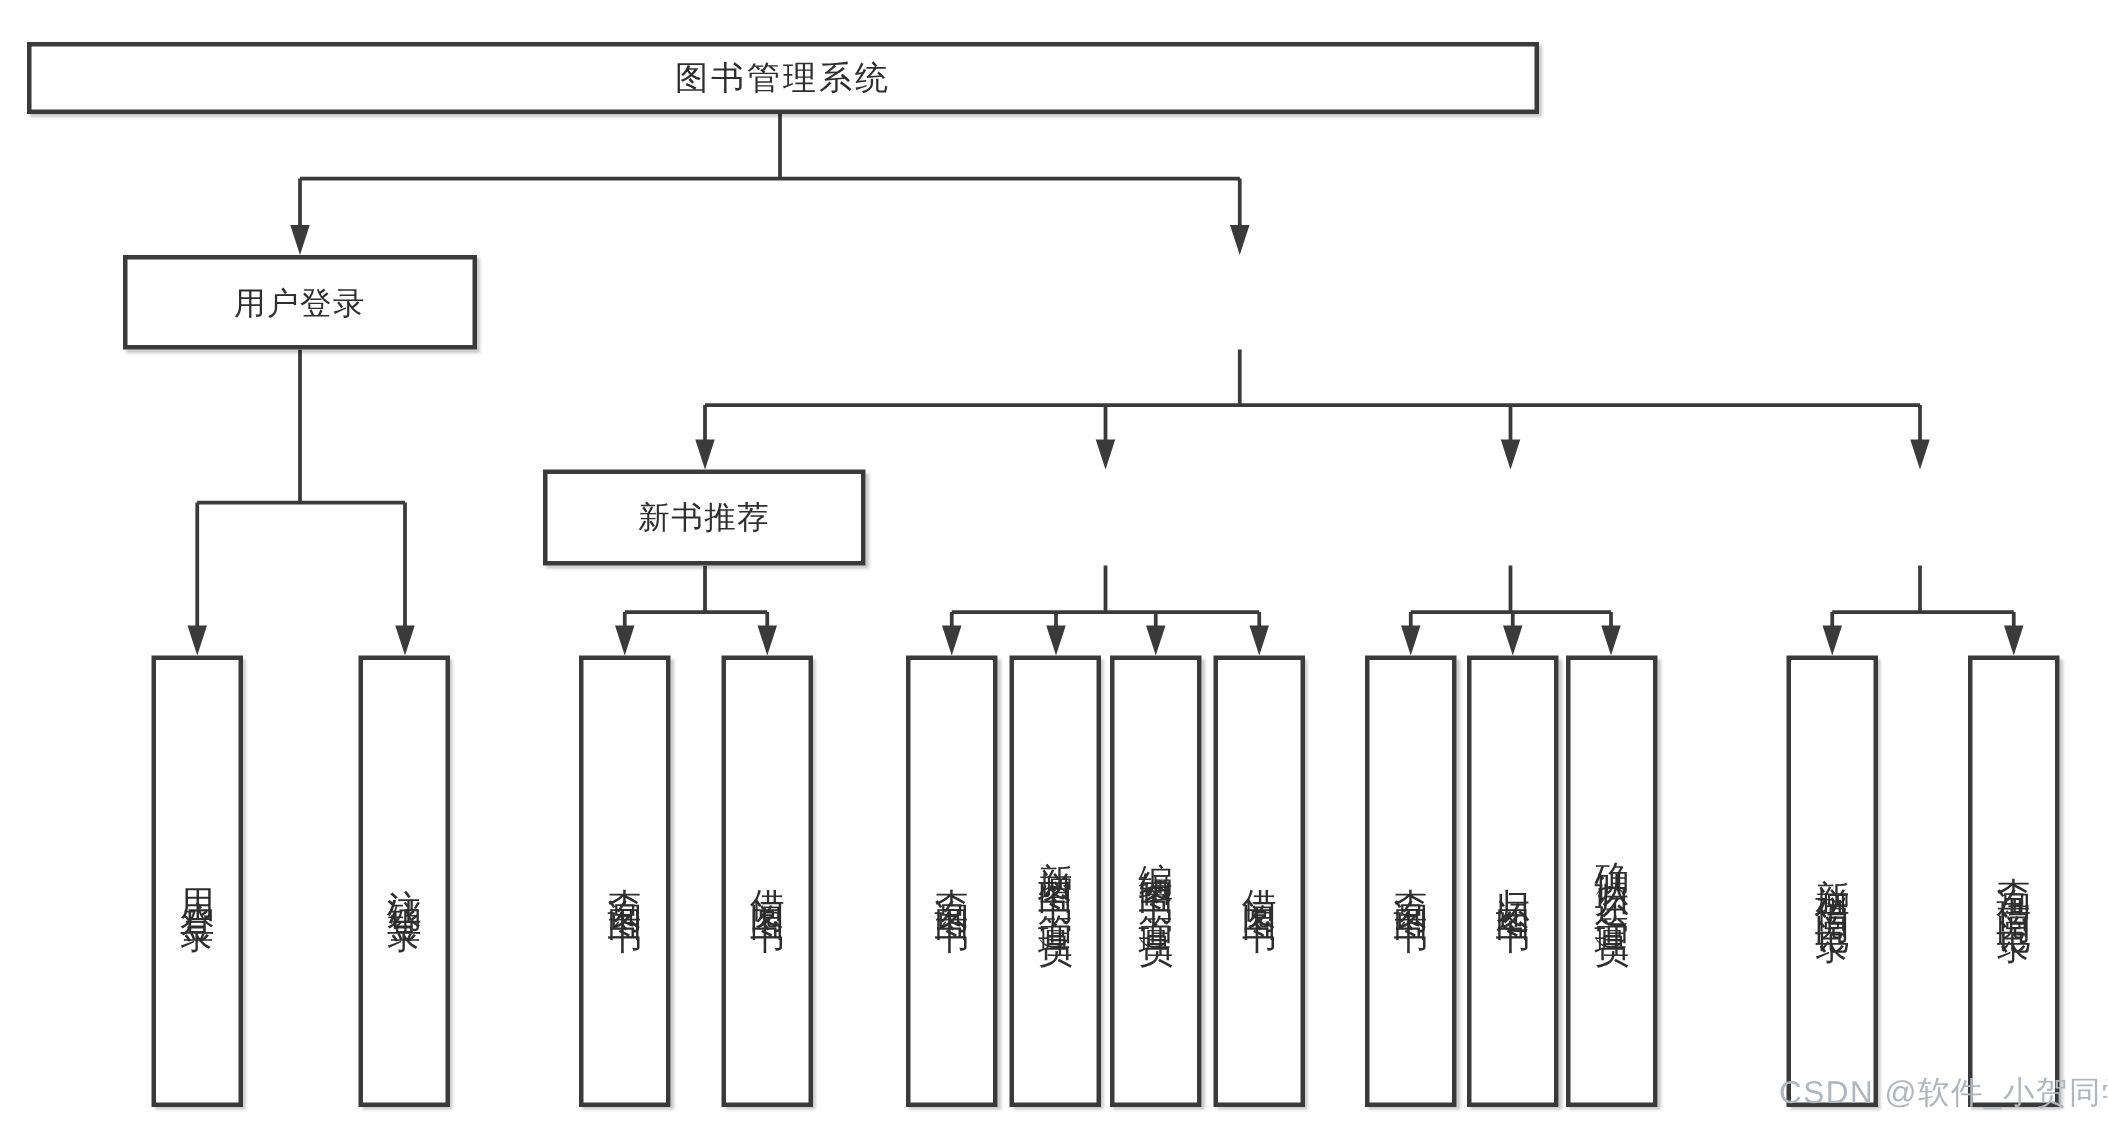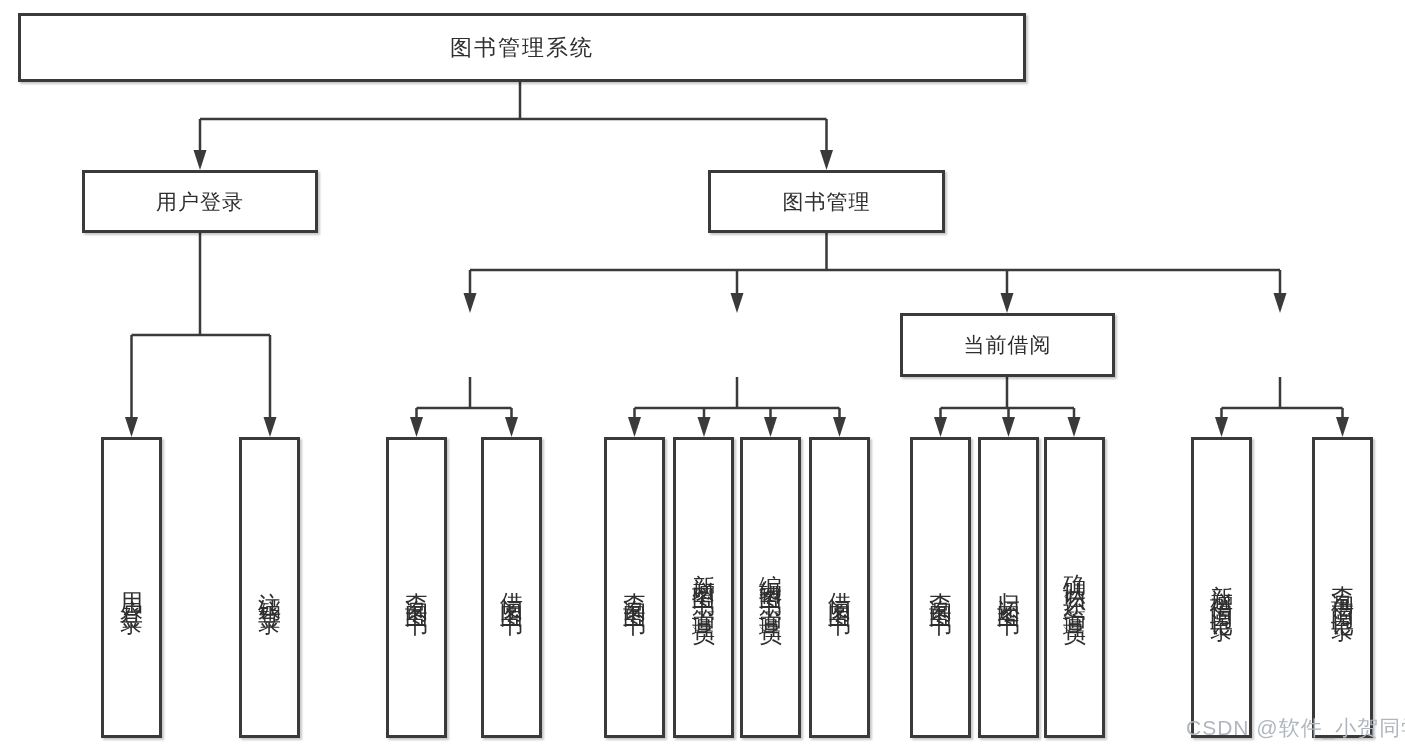--- a/index.html
+++ b/index.html
@@ -102,7 +102,7 @@
     </g>
   </svg>
 
-  <div class="node h root" style="left:18px;top:13px;width:1008px;height:69px">图书管理系统</div>
+  <div class="node h root" style="left:18px;top:28px;width:1008px;height:48px">图书管理系统</div>
 
   <div class="node h" style="left:82px;top:170px;width:236px;height:63px">用户登录</div>
   <div class="node h" style="left:708px;top:170px;width:237px;height:63px">图书管理</div>

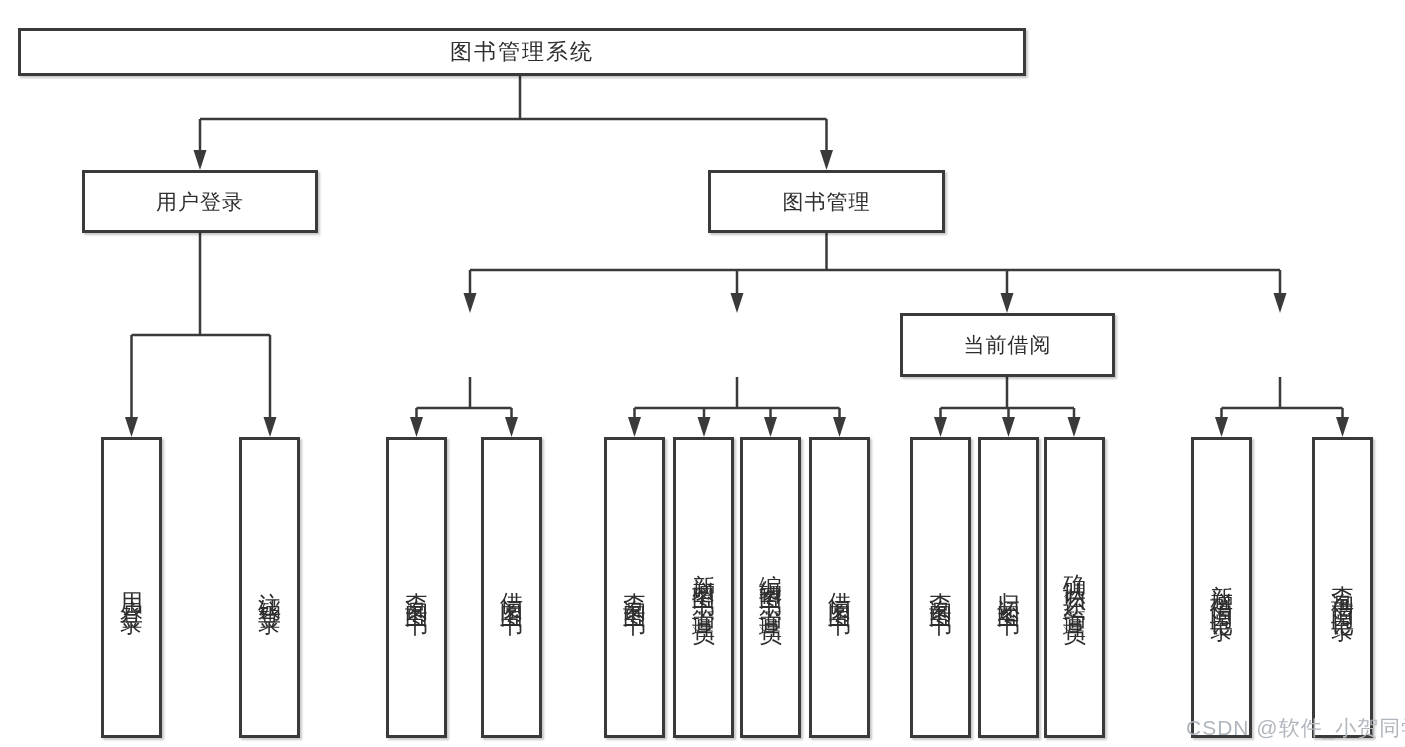--- a/index.html
+++ b/index.html
@@ -105,7 +105,6 @@
   <div class="node h root" style="left:18px;top:28px;width:1008px;height:48px">图书管理系统</div>
 
   <div class="node h" style="left:82px;top:170px;width:236px;height:63px">用户登录</div>
-  <div class="node h" style="left:708px;top:170px;width:237px;height:63px">图书管理</div>
 
   <div class="node h" style="left:900px;top:313px;width:215px;height:64px">当前借阅</div>
 

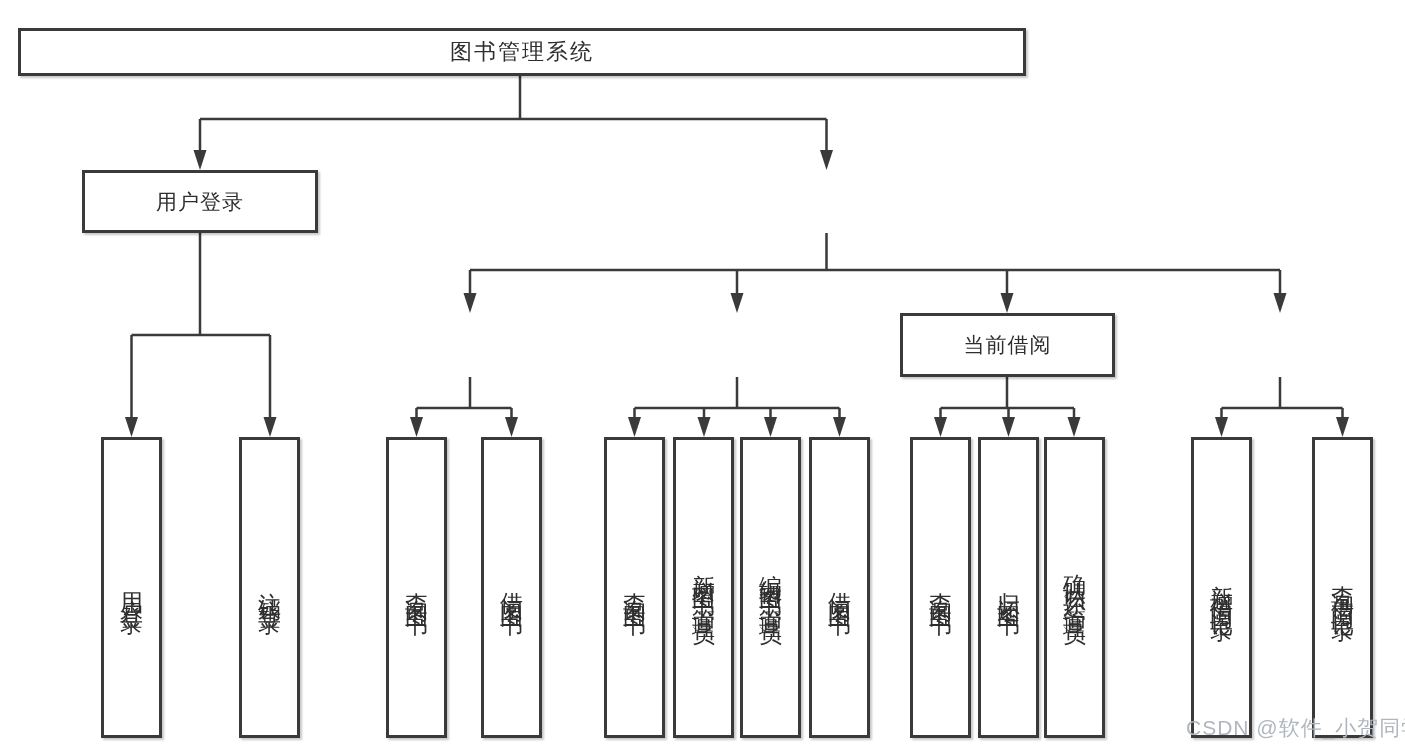--- a/index.html
+++ b/index.html
@@ -106,6 +106,7 @@
 
   <div class="node h" style="left:82px;top:170px;width:236px;height:63px">用户登录</div>
 
+  <div class="node h" style="left:362px;top:313px;width:215px;height:64px">新书推荐</div>
   <div class="node h" style="left:900px;top:313px;width:215px;height:64px">当前借阅</div>
 
   <div class="node v" style="left:101px;top:437px;width:61px;height:301px">用户登录</div>

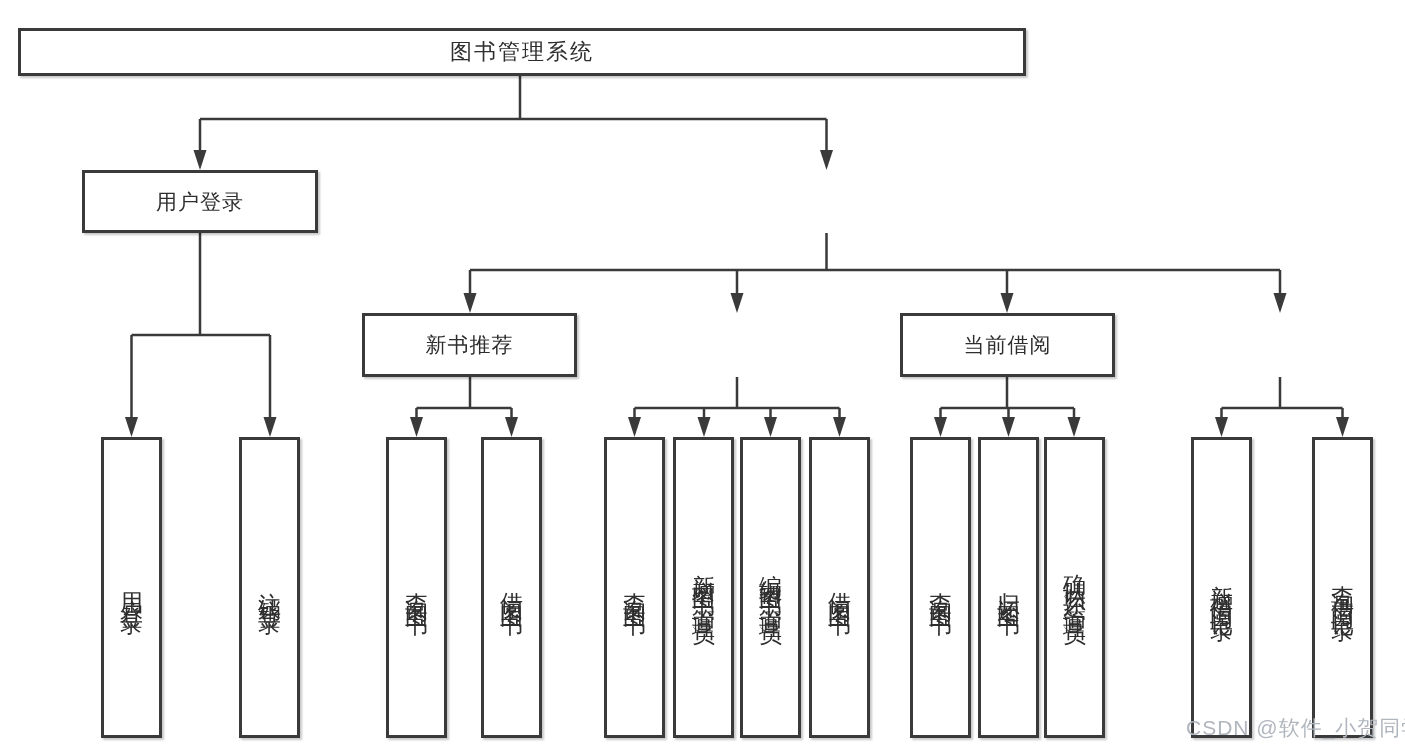--- a/index.html
+++ b/index.html
@@ -107,7 +107,6 @@
   <div class="node h" style="left:82px;top:170px;width:236px;height:63px">用户登录</div>
 
   <div class="node h" style="left:362px;top:313px;width:215px;height:64px">新书推荐</div>
-  <div class="node h" style="left:900px;top:313px;width:215px;height:64px">当前借阅</div>
 
   <div class="node v" style="left:101px;top:437px;width:61px;height:301px">用户登录</div>
   <div class="node v" style="left:239px;top:437px;width:61px;height:301px">注销登录</div>

